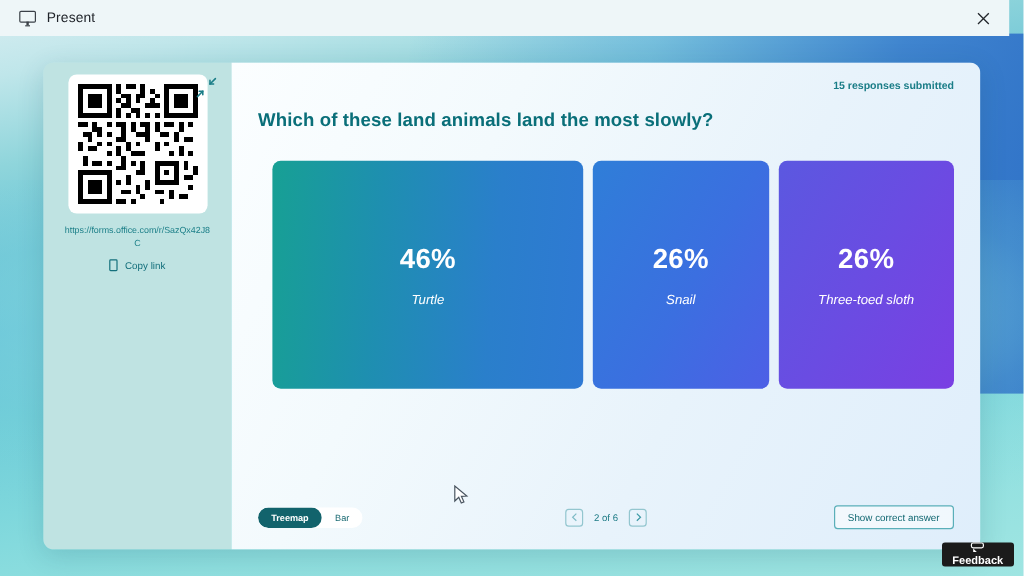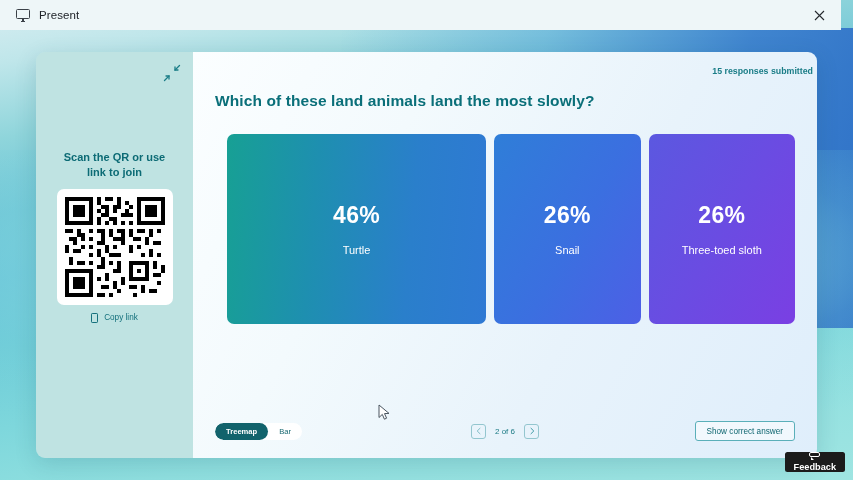--- a/index.html
+++ b/index.html
@@ -137,7 +137,7 @@
     display: flex; flex-direction: column;
   }
   #responses {
-    position: absolute; top: 14px; right: 4px;
+    position: absolute; top: 14px; right: 22px;
     font-size: 8.8px; color: #1a7d87; font-weight: bold;
   }
   #question {

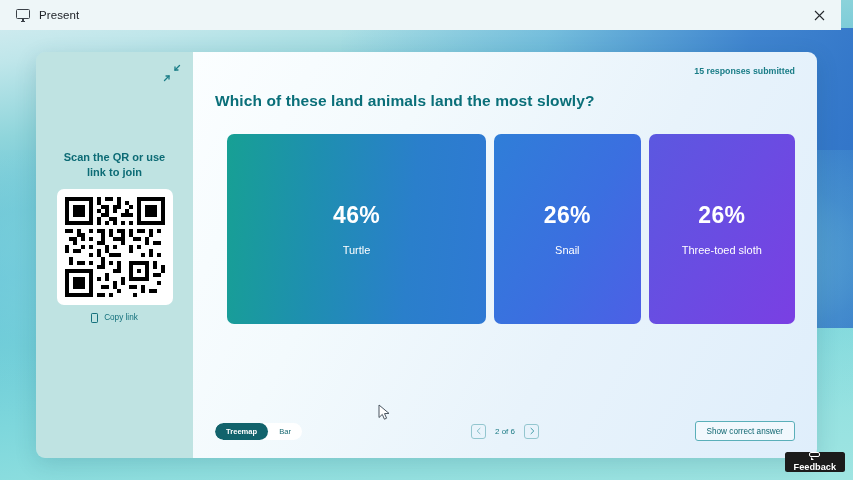--- a/index.html
+++ b/index.html
@@ -281,7 +281,6 @@
       </svg>
     </div>
 
-    <div id="join-title">Scan the QR or use link to join</div>
 
     <div id="qr-wrap">
       <svg id="qr" viewBox="0 0 25 25" shape-rendering="crispEdges">

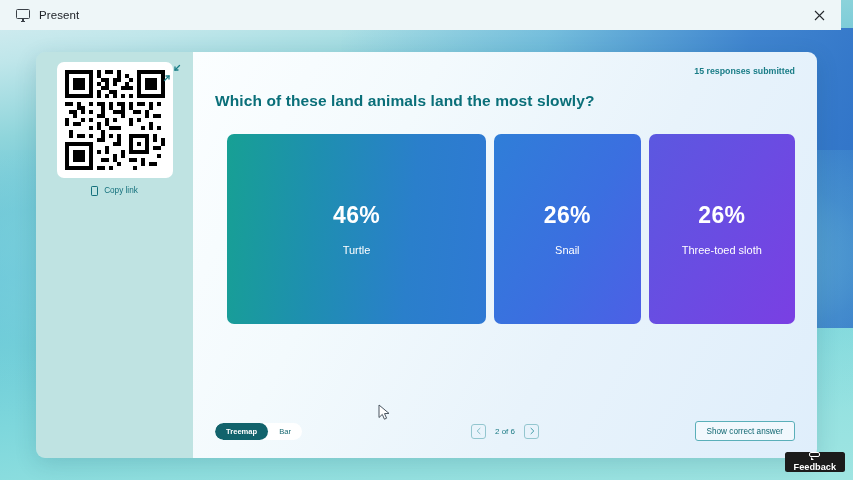--- a/index.html
+++ b/index.html
@@ -395,6 +395,7 @@
       </svg>
     </div>
 
+    <div id="join-url">https://forms.office.com/r/SazQx42J8C</div>
 
     <div id="copy-link">
       <span class="copy-icon">

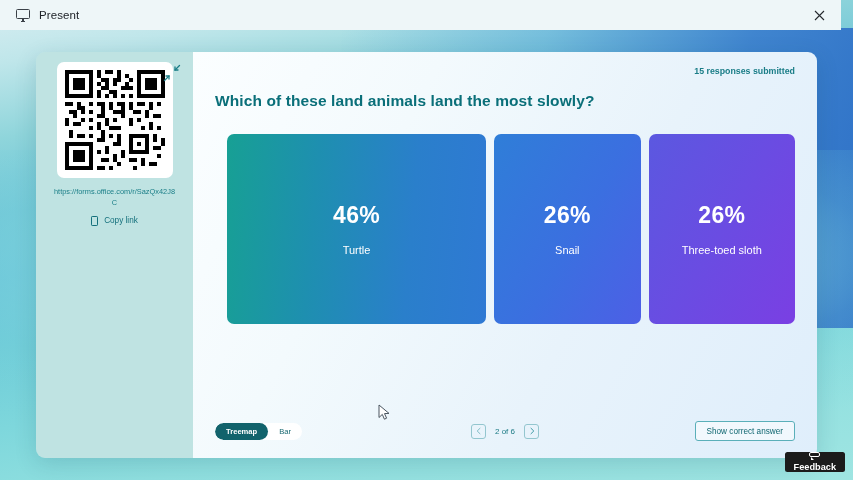--- a/index.html
+++ b/index.html
@@ -120,7 +120,7 @@
   }
   #copy-link {
     margin-top: 8px;
-    display: flex; gap: 5px;
+    display: flex; align-items: center; gap: 5px;
     font-size: 8.2px; color: #14707c; cursor: pointer;
   }
   .copy-icon { width: 8px; height: 10px; position: relative; }

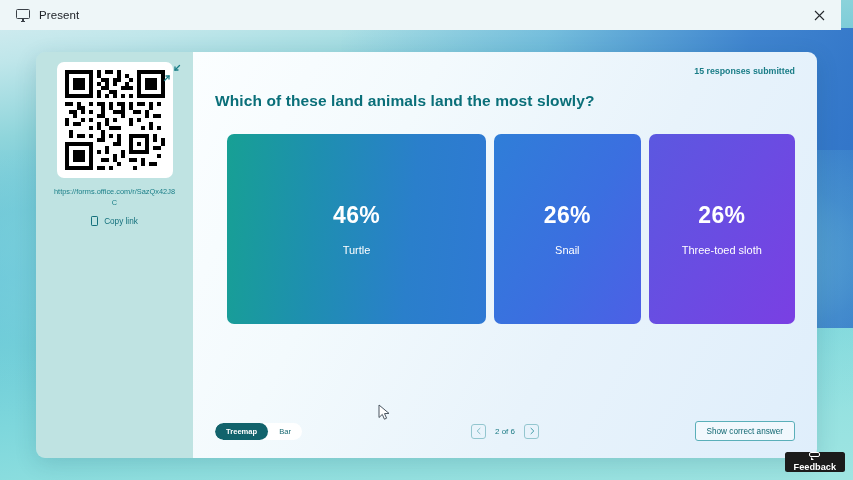--- a/index.html
+++ b/index.html
@@ -167,6 +167,7 @@
   .tile .lbl {
     margin-top: 15px;
     font-size: 11px;
+    font-style: italic;
   }
   .tile.t0 { flex: 46; background: linear-gradient(95deg, #17a094 0%, #1e8fb0 34%, #2a7fcb 70%, #2f79d4 100%); }
   .tile.t1 { flex: 26; background: linear-gradient(120deg, #2f7ed8 0%, #3b6fe0 55%, #4d5fe6 100%); }

